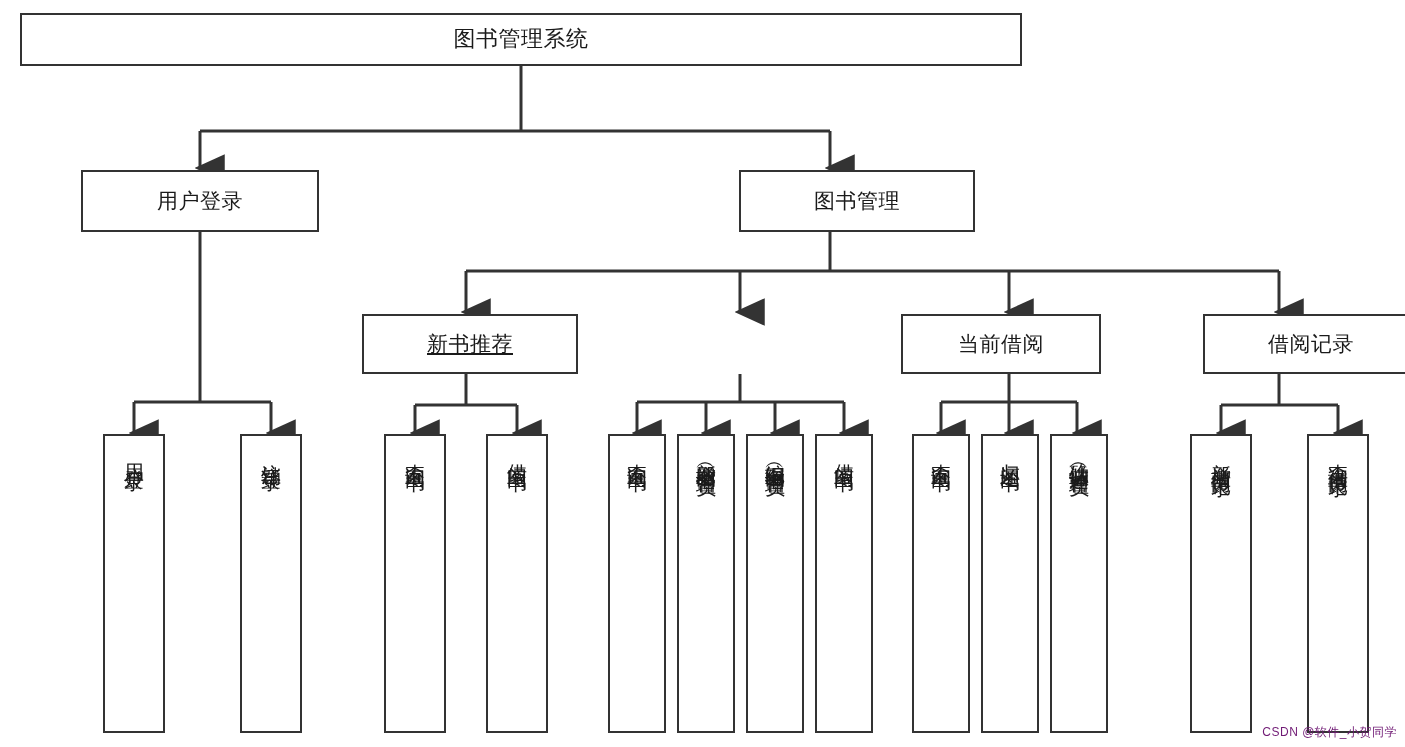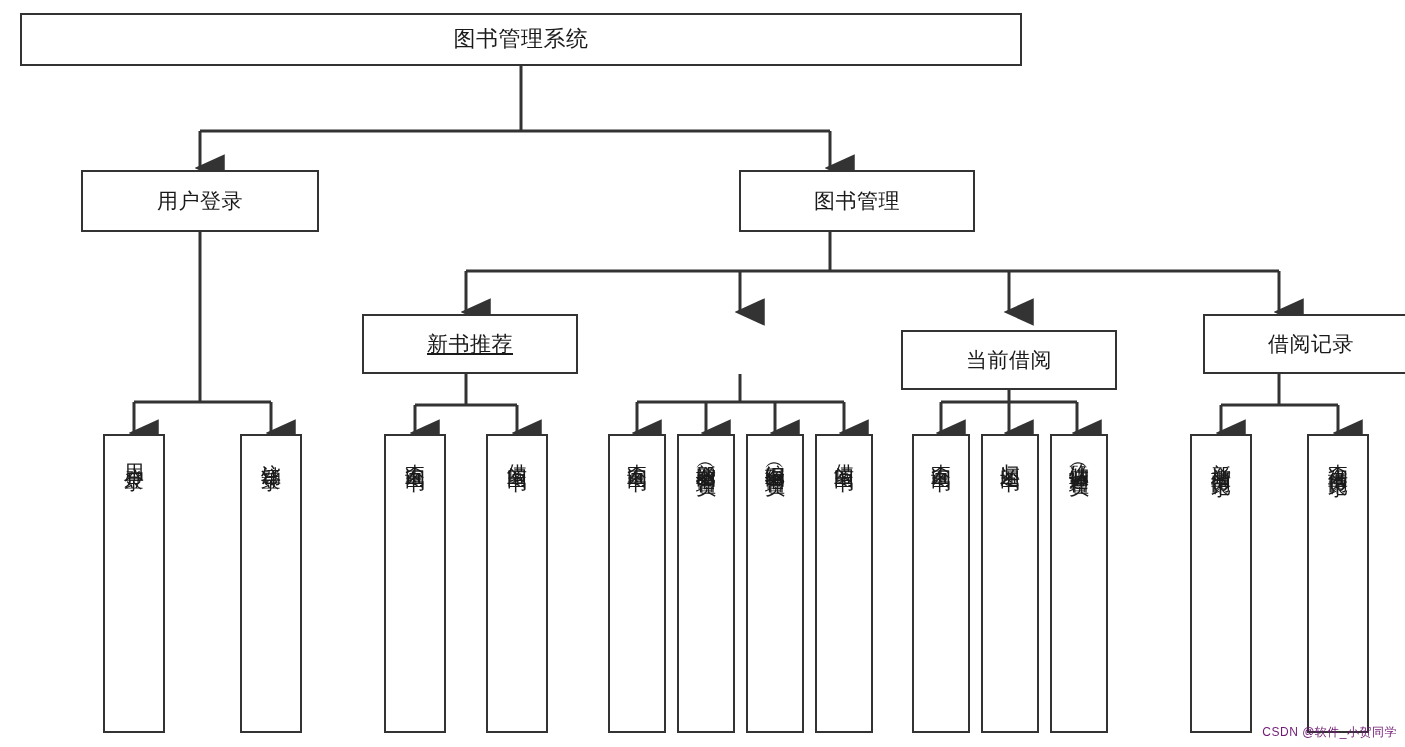--- a/index.html
+++ b/index.html
@@ -151,7 +151,7 @@
   </div>
 
 
-  <div class="node horiz" style="left:901px; top:330px; width:216px; height:60px;">
+  <div class="node horiz" style="left:901px; top:314px; width:200px; height:60px;">
     <span class="node-label">当前借阅</span>
   </div>
 

